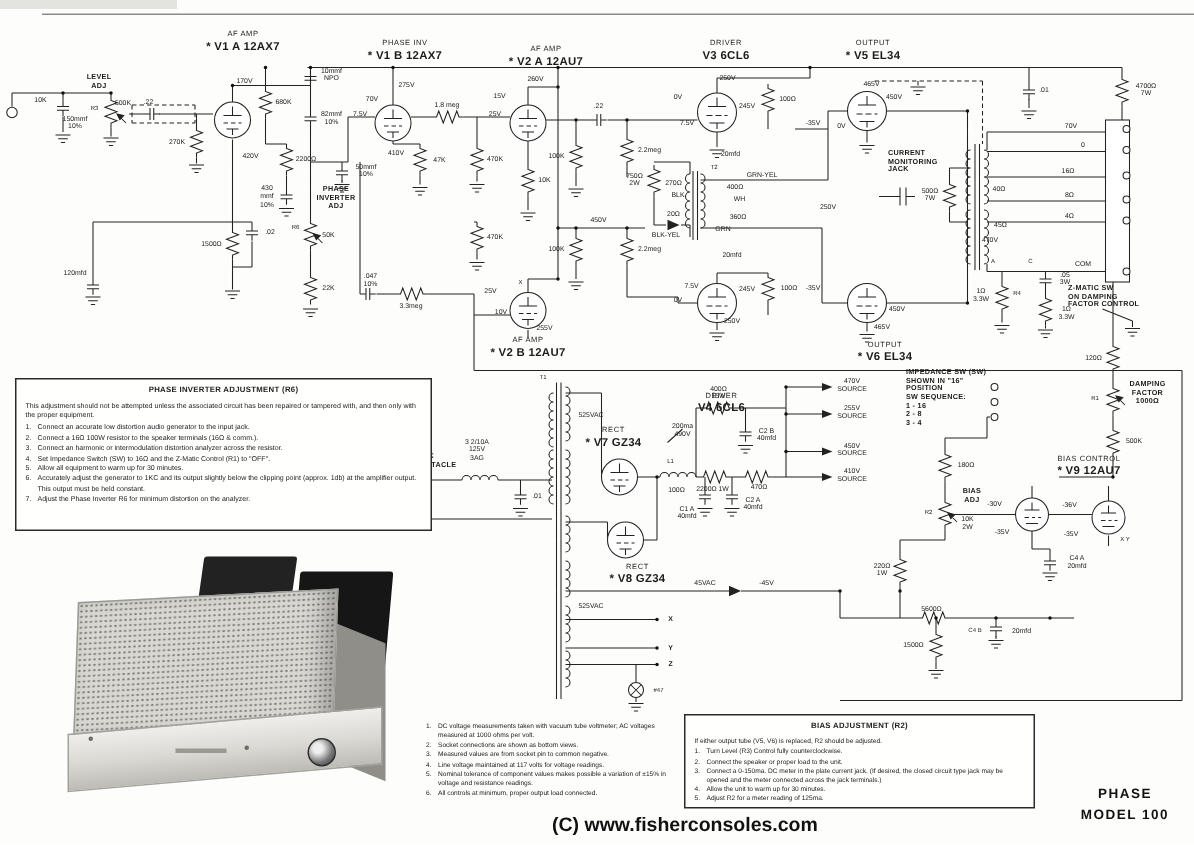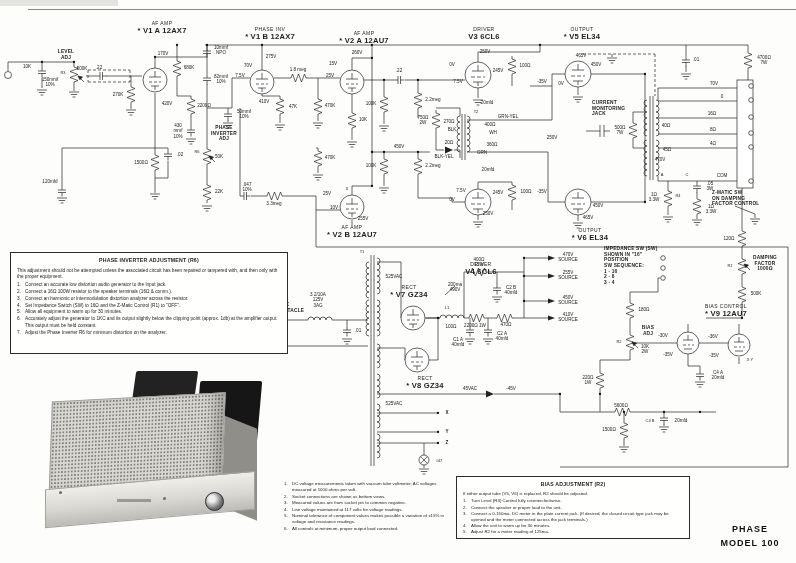--- a/index.html
+++ b/index.html
@@ -650,6 +650,7 @@
     <div class="ph-text"></div>
   </div>
 
+  <div id="copyright">(C) www.fisherconsoles.com</div>
   <div id="brand">
     <div>PHASE</div>
     <div>MODEL 100</div>

